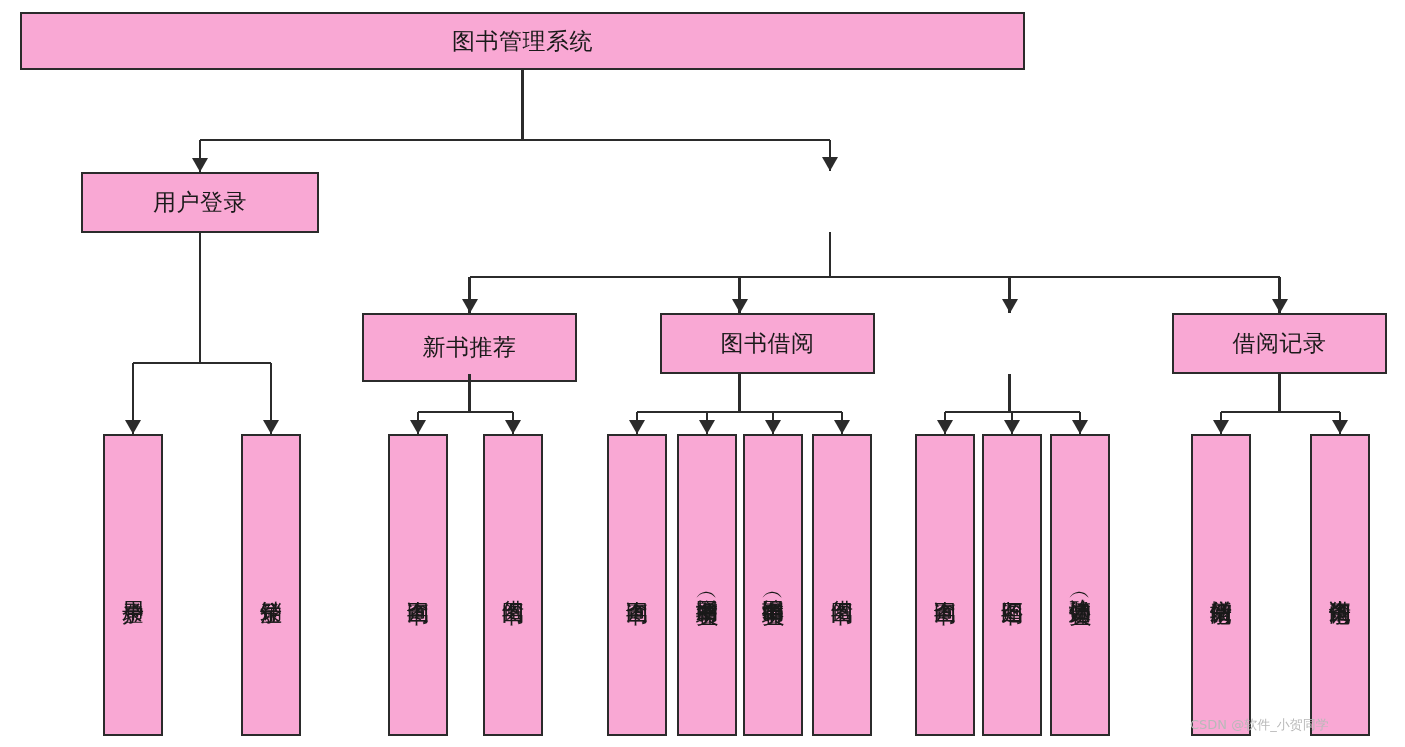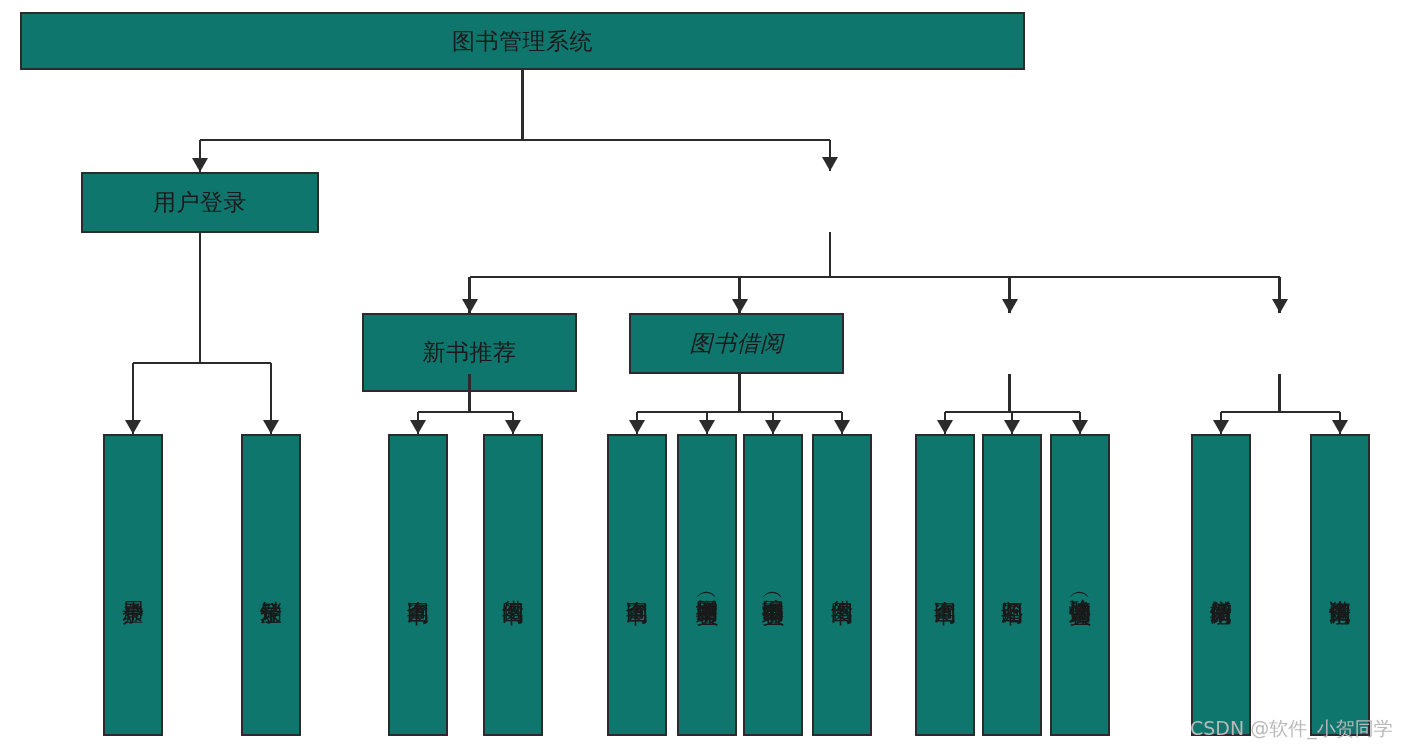--- a/index.html
+++ b/index.html
@@ -21,7 +21,7 @@
     position: absolute;
     box-sizing: border-box;
     border: 2.5px solid #2b2b2b;
-    background: #0f766e;
+    background: #f9a8d4;
     color: #1a1a1a;
     display: flex;
     align-items: center;

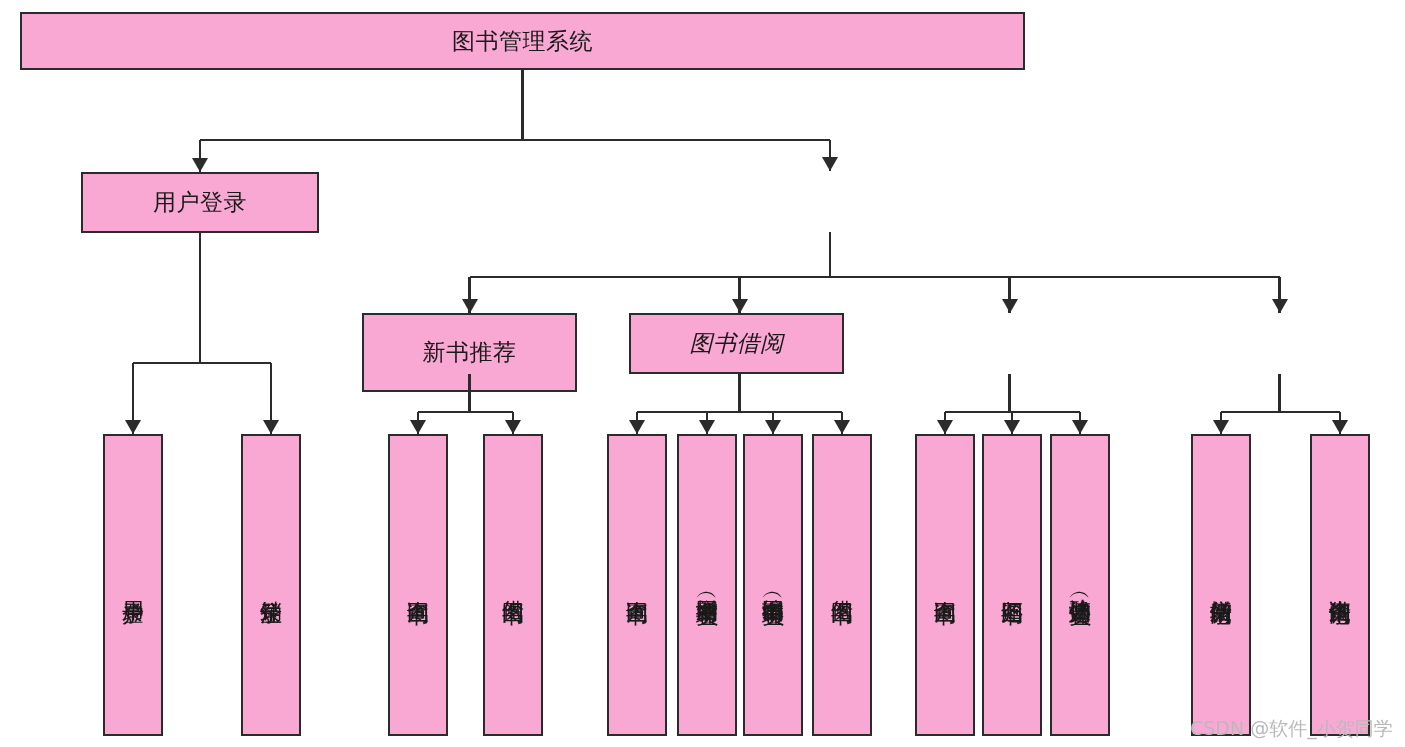--- a/index.html
+++ b/index.html
@@ -80,7 +80,7 @@
     <span>用户登录</span>
   </div>
 
-  <div class="node horiz" id="node-l2-0" style="left: 362px; top: 313px; width: 215px; height: 79px;">
+  <div class="node horiz" id="node-l2-0" style="left: 362px; top: 313px; width: 215px; height: 69px;">
     <span>新书推荐</span>
   </div>
   <div class="node horiz" id="node-l2-1" style="left: 629px; top: 313px; width: 215px; height: 61px; font-style: italic;">

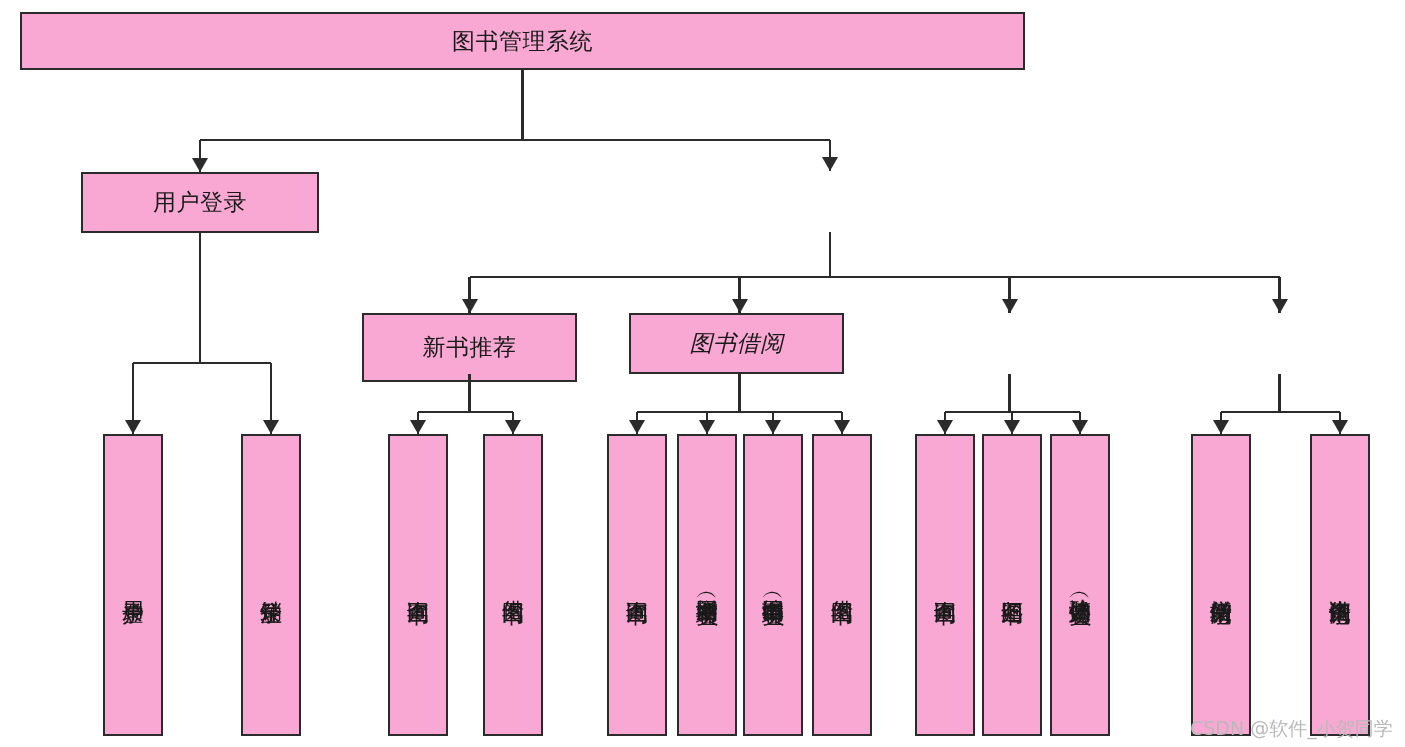--- a/index.html
+++ b/index.html
@@ -83,7 +83,7 @@
   <div class="node horiz" id="node-l2-0" style="left: 362px; top: 313px; width: 215px; height: 69px;">
     <span>新书推荐</span>
   </div>
-  <div class="node horiz" id="node-l2-1" style="left: 629px; top: 313px; width: 215px; height: 61px; font-style: italic;">
+  <div class="node horiz" id="node-l2-1" style="left: 660px; top: 313px; width: 215px; height: 61px;">
     <span>图书借阅</span>
   </div>
 

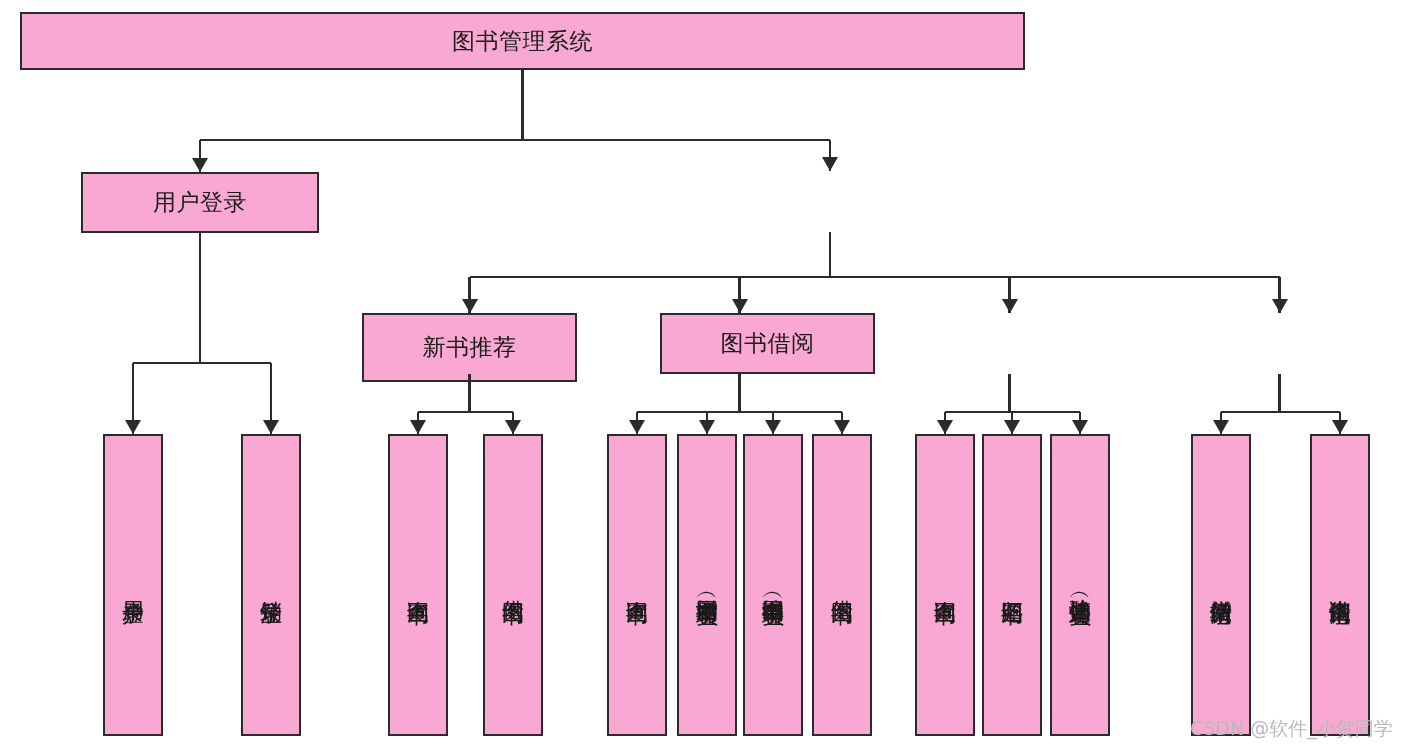--- a/index.html
+++ b/index.html
@@ -85,6 +85,9 @@
   </div>
   <div class="node horiz" id="node-l2-1" style="left: 660px; top: 313px; width: 215px; height: 61px;">
     <span>图书借阅</span>
+  </div>
+  <div class="node horiz" id="node-l2-3" style="left: 1172px; top: 313px; width: 215px; height: 61px;">
+    <span>借阅记录</span>
   </div>
 
   <div class="node vert" id="node-leaf-0" style="left: 103px; top: 434px; width: 60px; height: 302px;">

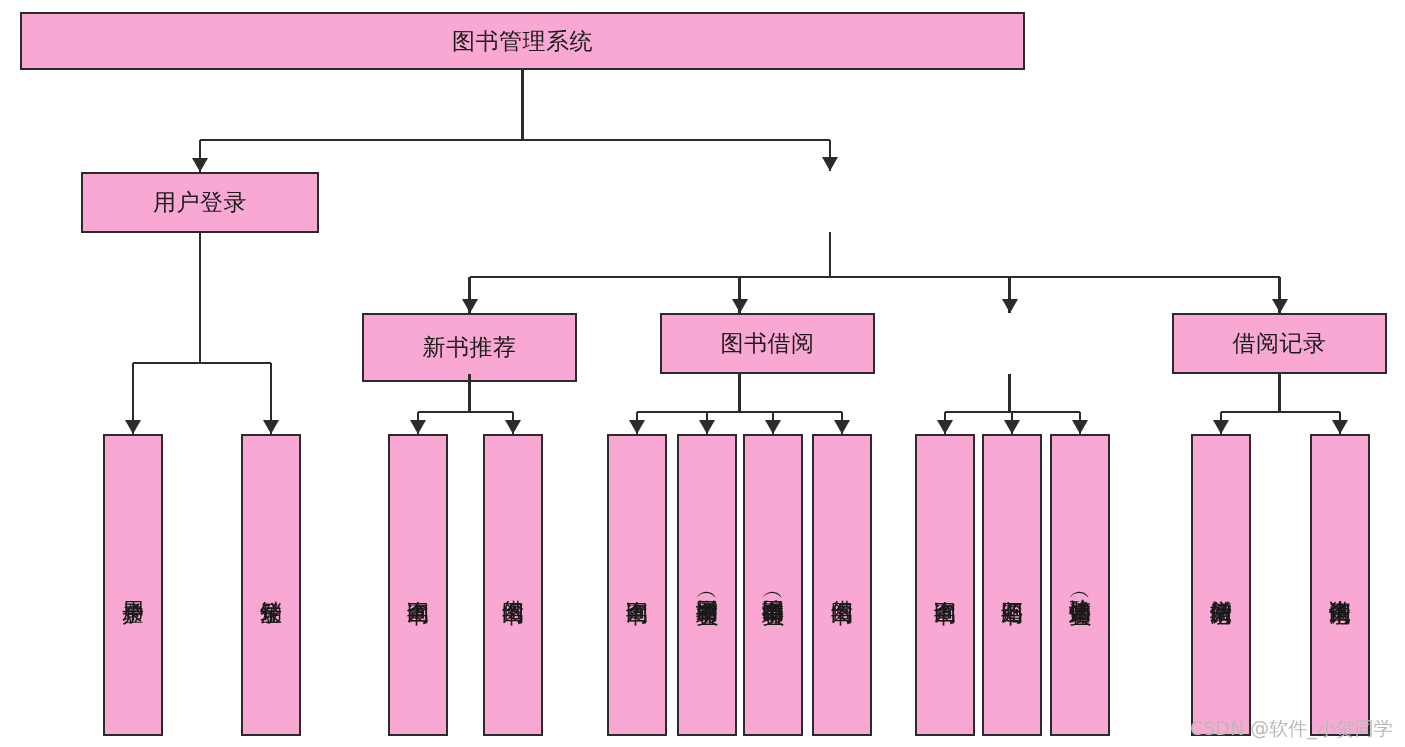--- a/index.html
+++ b/index.html
@@ -61,7 +61,7 @@
   }
   .watermark {
     position: absolute;
-    font-size: 19px;
+    font-size: 13px;
     color: #b9b9b9;
     white-space: nowrap;
     font-family: "DejaVu Sans", "Liberation Sans", sans-serif;

